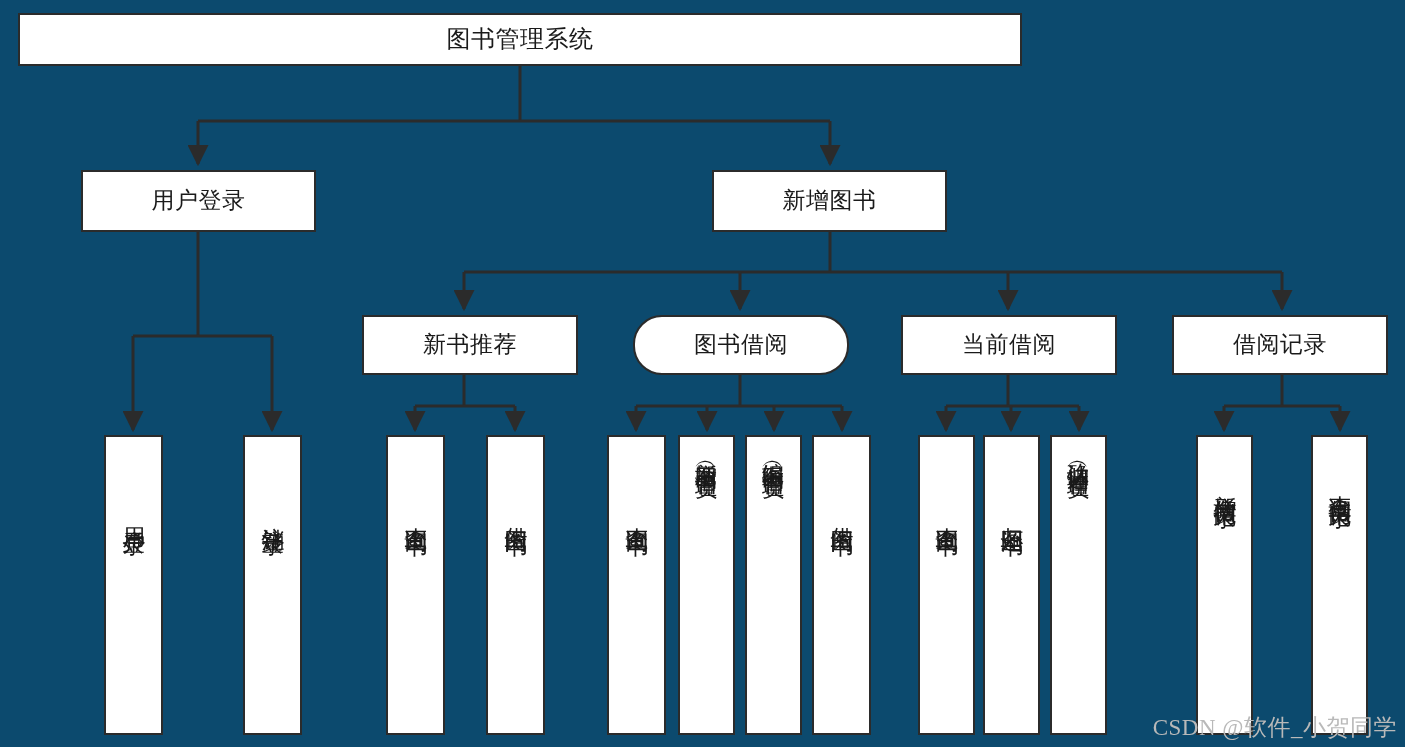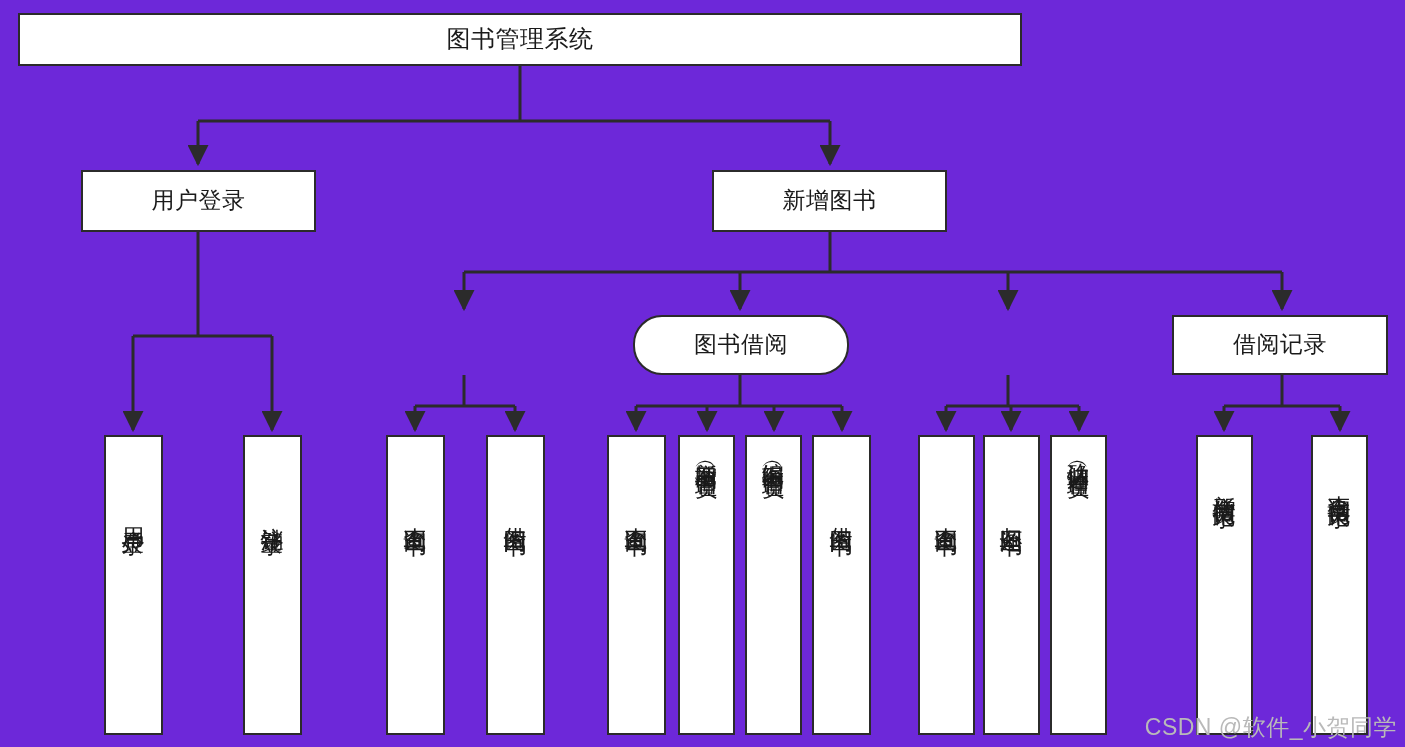--- a/index.html
+++ b/index.html
@@ -18,7 +18,8 @@
     position: relative;
     width: 1405px;
     height: 747px;
-    background: #6d28d9;
+    background: #0c4a6e;
+    font-family: Liberation Serif, serif;
   }
   svg.edges {
     position: absolute;

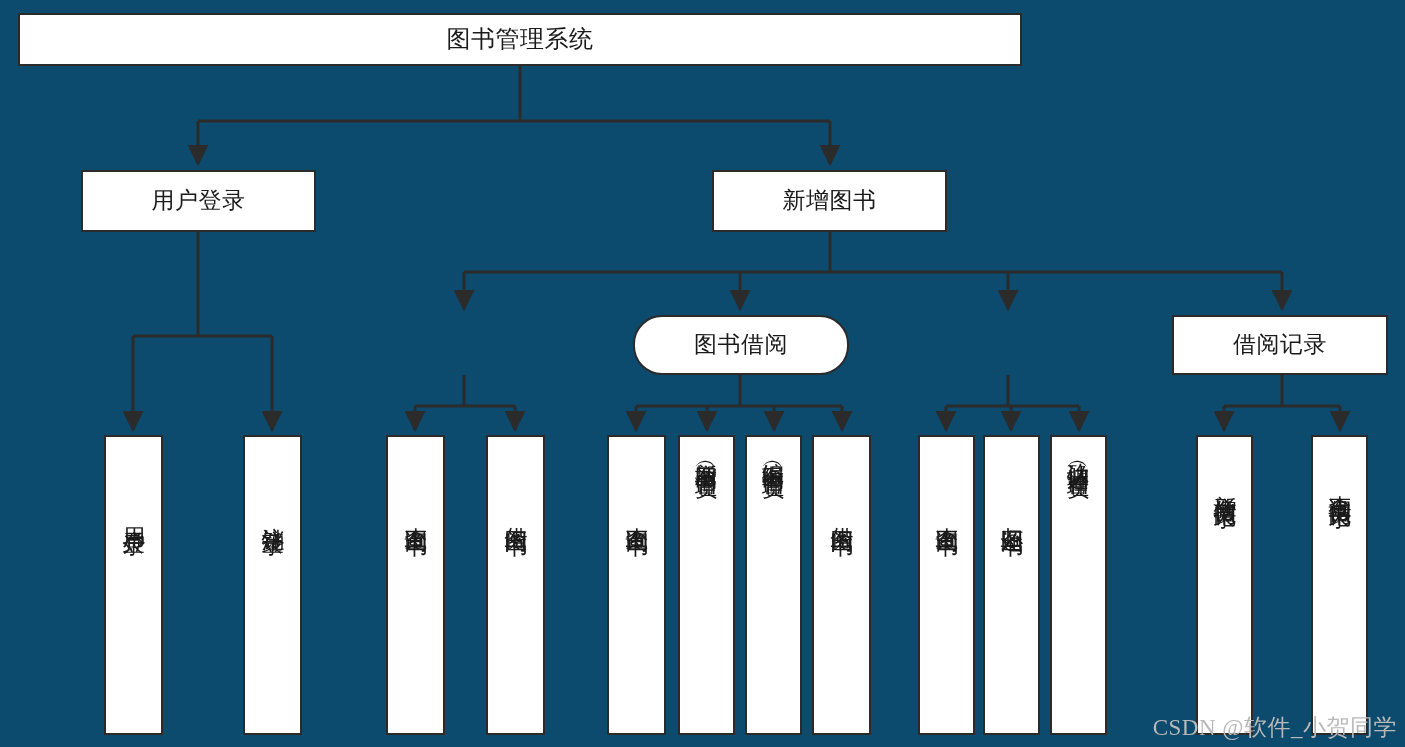--- a/index.html
+++ b/index.html
@@ -149,6 +149,9 @@
     <span class="label">新增图书</span>
   </div>
 
+  <div class="node horizontal" style="left:362px; top:315px; width:216px; height:60px;">
+    <span class="label">新书推荐</span>
+  </div>
   <div class="node horizontal" style="left:633px; top:315px; width:216px; height:60px;border-radius:29px;">
     <span class="label">图书借阅</span>
   </div>

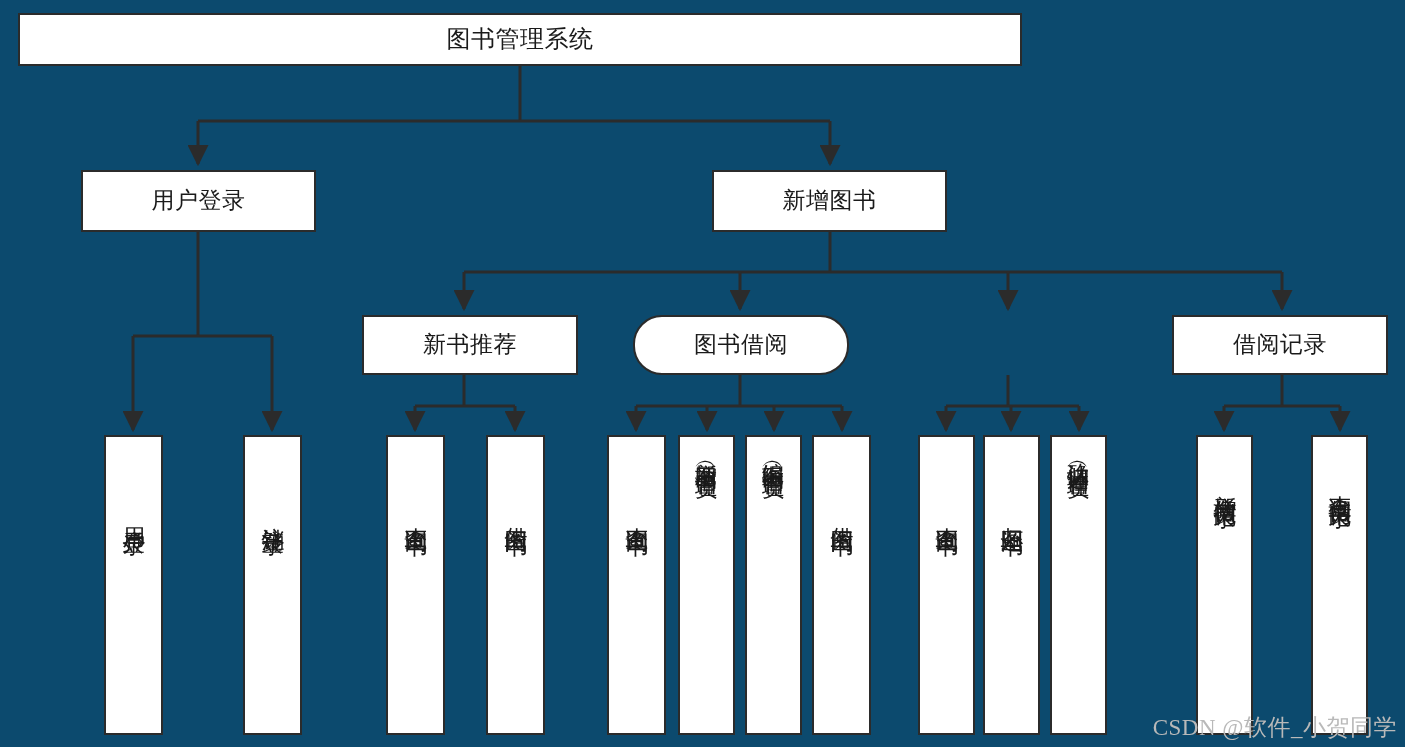--- a/index.html
+++ b/index.html
@@ -155,6 +155,9 @@
   <div class="node horizontal" style="left:633px; top:315px; width:216px; height:60px;border-radius:29px;">
     <span class="label">图书借阅</span>
   </div>
+  <div class="node horizontal" style="left:901px; top:315px; width:216px; height:60px;">
+    <span class="label">当前借阅</span>
+  </div>
   <div class="node horizontal" style="left:1172px; top:315px; width:216px; height:60px;">
     <span class="label">借阅记录</span>
   </div>

